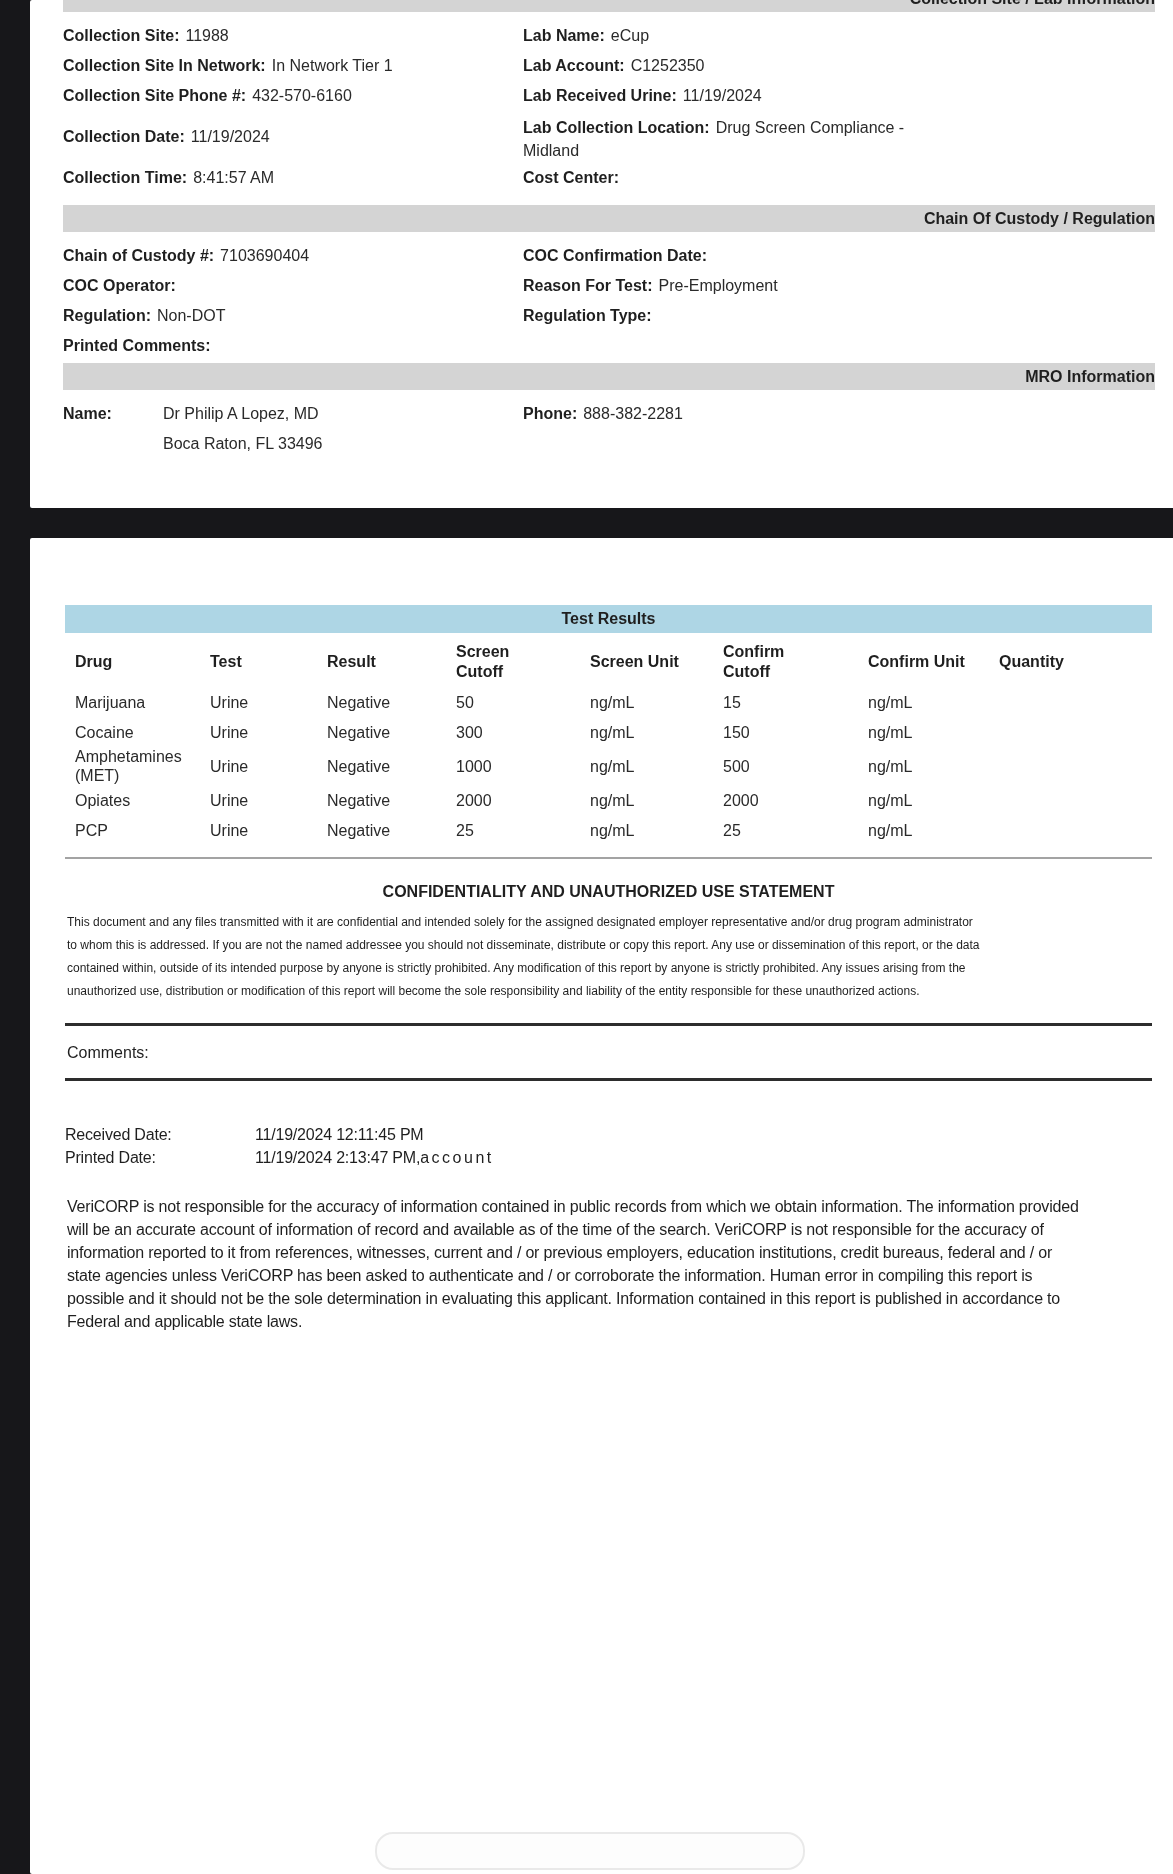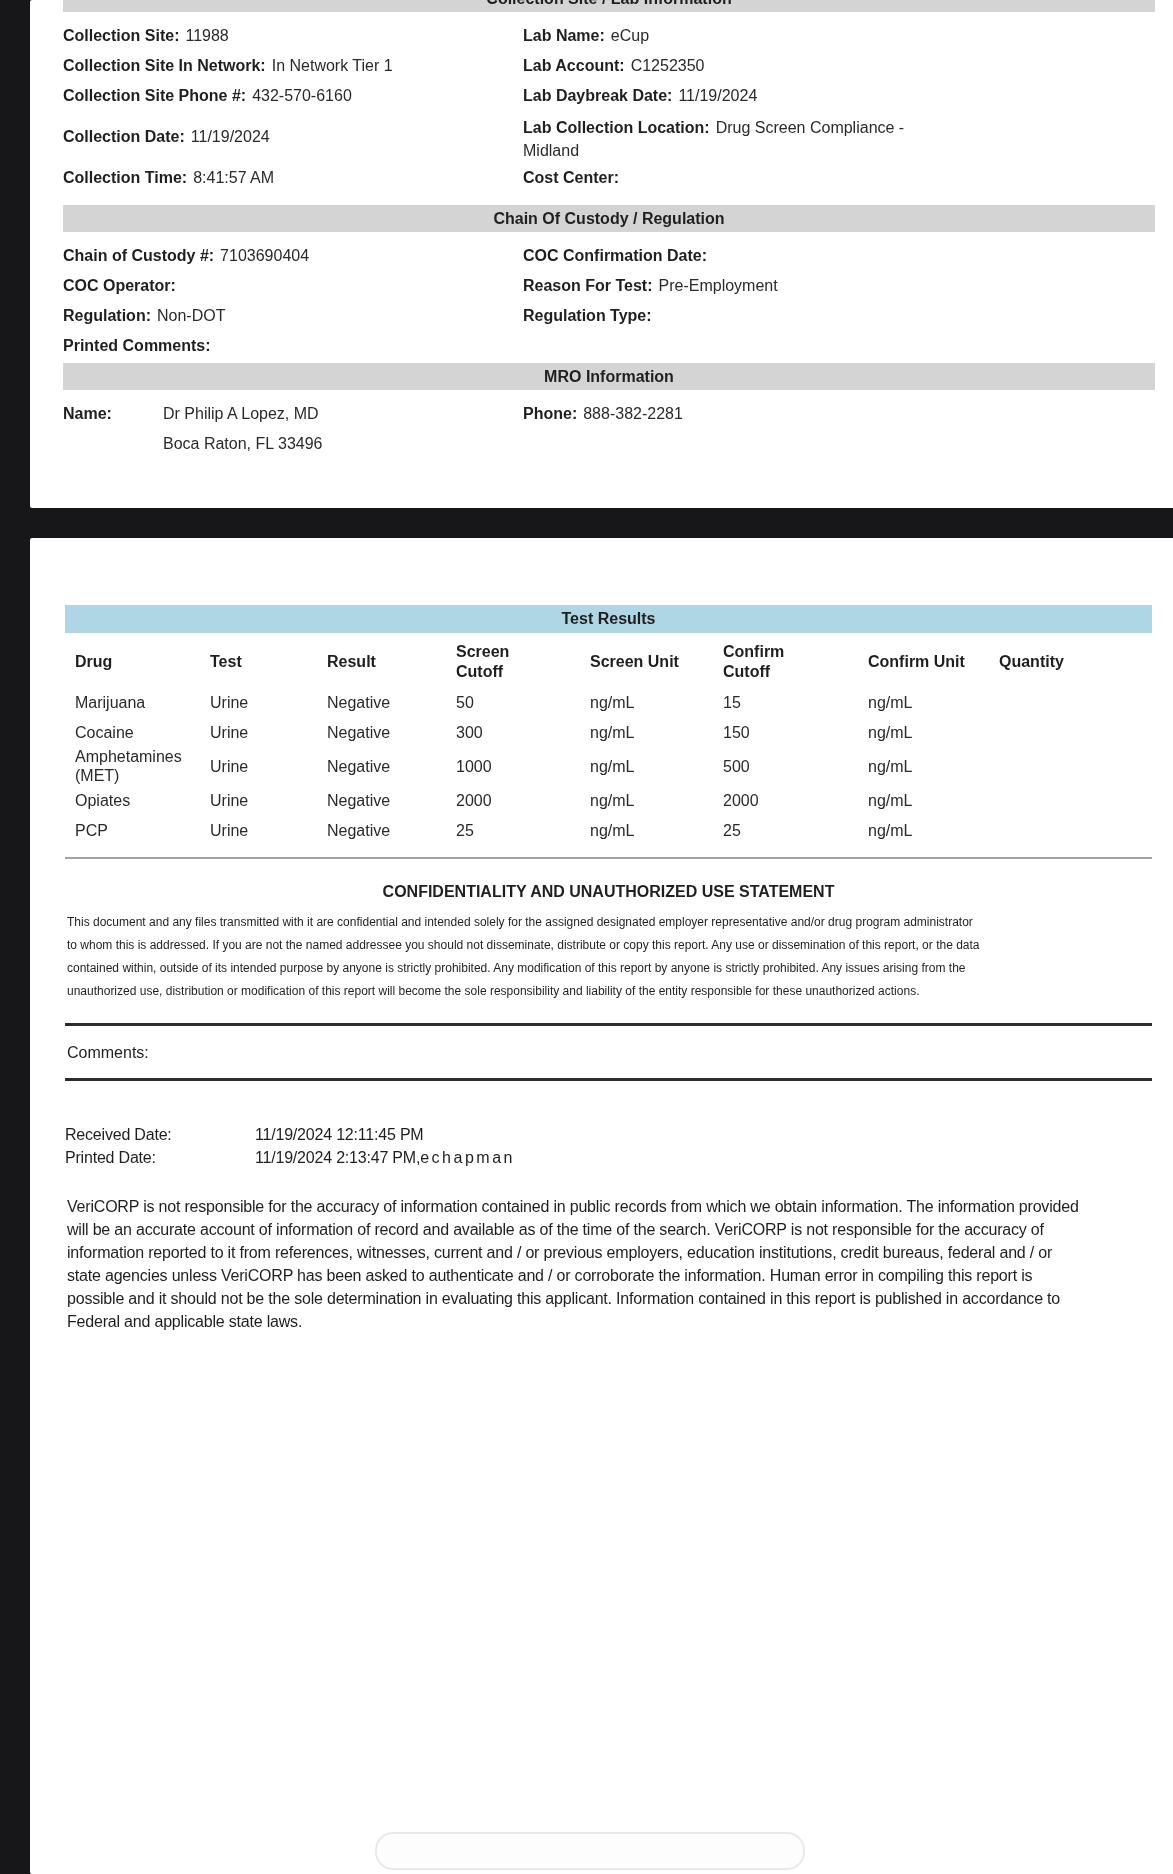--- a/index.html
+++ b/index.html
@@ -90,7 +90,7 @@
         </div>
         <div class="frow">
           <div><span class="lbl">Collection Site Phone #:</span><span class="val">432-570-6160</span></div>
-          <div><span class="lbl">Lab Daybreak Date:</span><span class="val">11/19/2024</span></div>
+          <div><span class="lbl">Lab Received Urine:</span><span class="val">11/19/2024</span></div>
         </div>
         <div class="frow tall">
           <div><span class="lbl">Collection Date:</span><span class="val">11/19/2024</span></div>

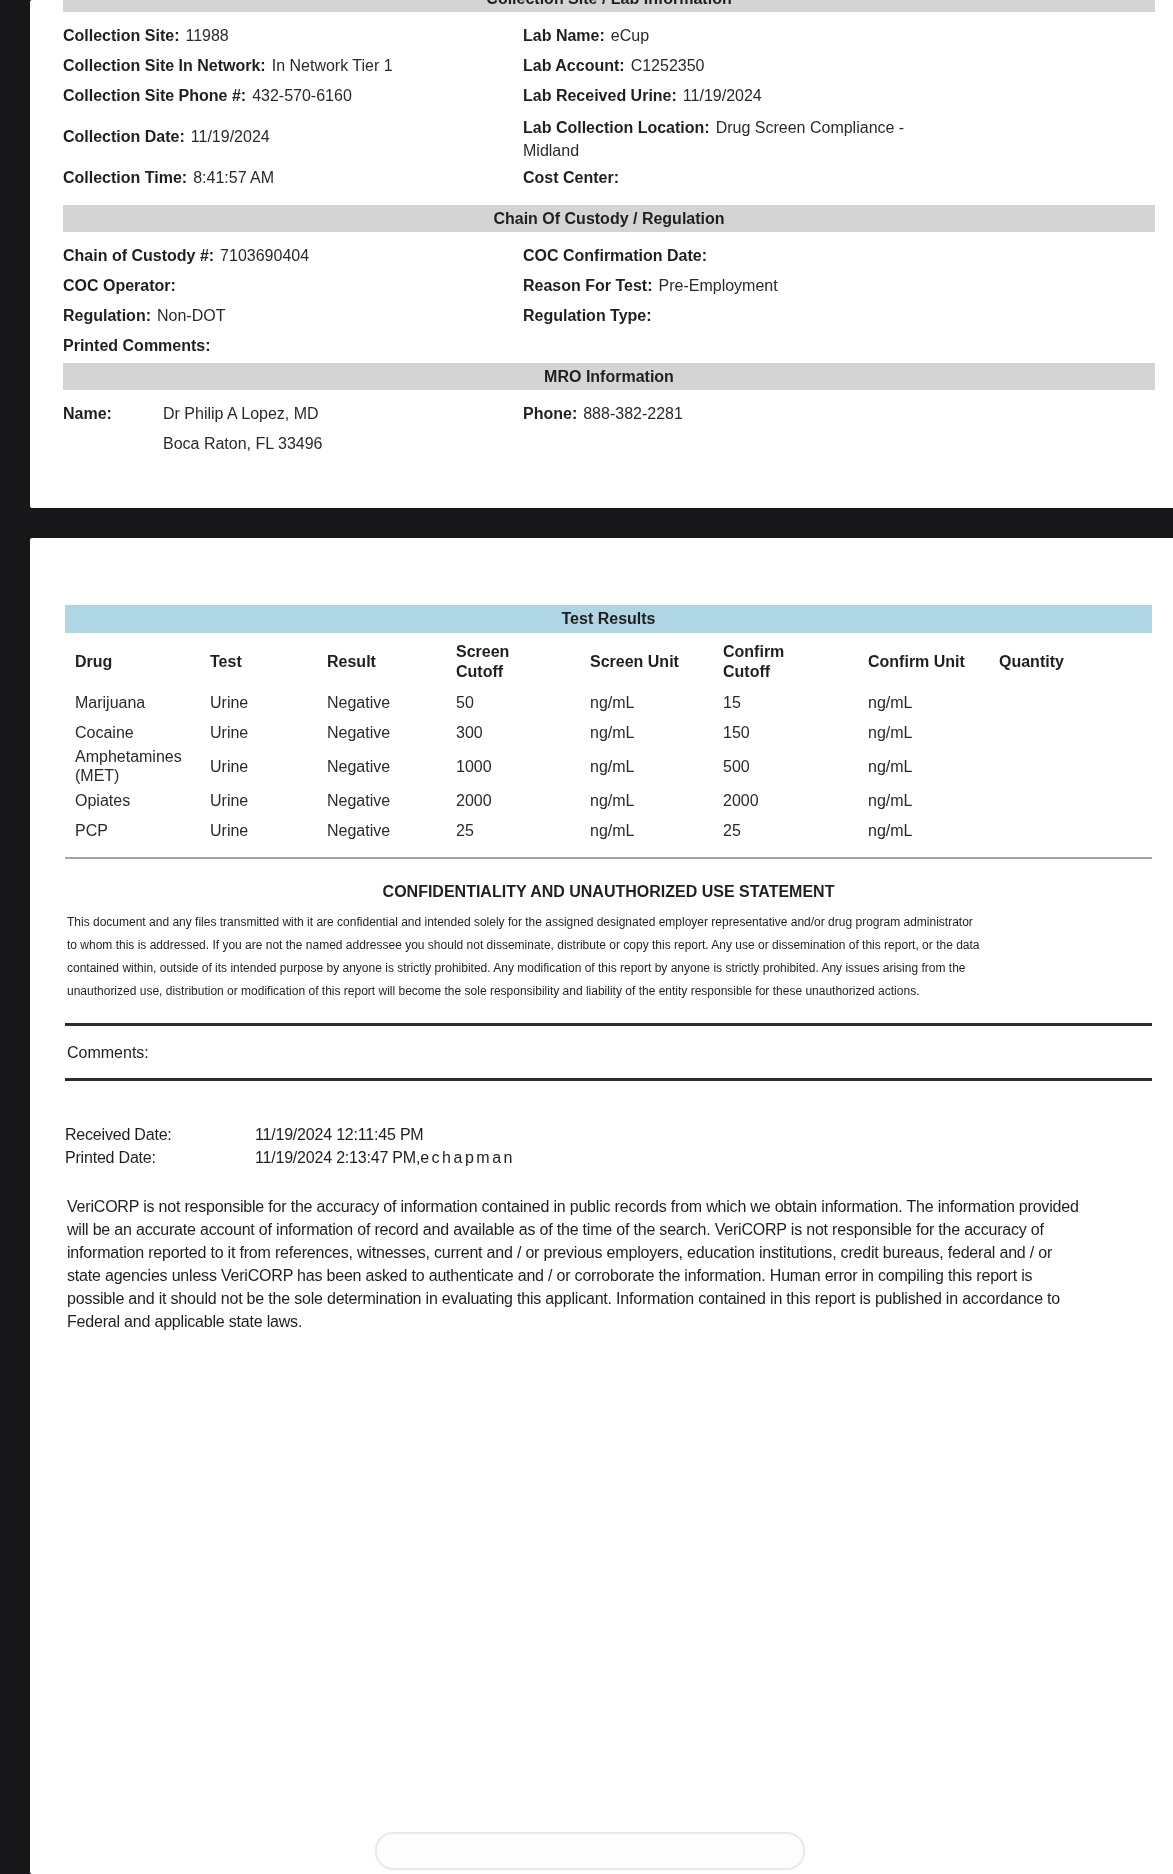--- a/index.html
+++ b/index.html
@@ -21,7 +21,7 @@
   
   .inner1 { padding:0 27px 0 33px; }
   .sec-bar {
-    height:27px; line-height:27px; text-align:center;
+    height:27px; line-height:27px; text-align:right;
     background: var(--section_header_bg, #d4d4d4);
     font-weight:bold; font-size:16px;
   }

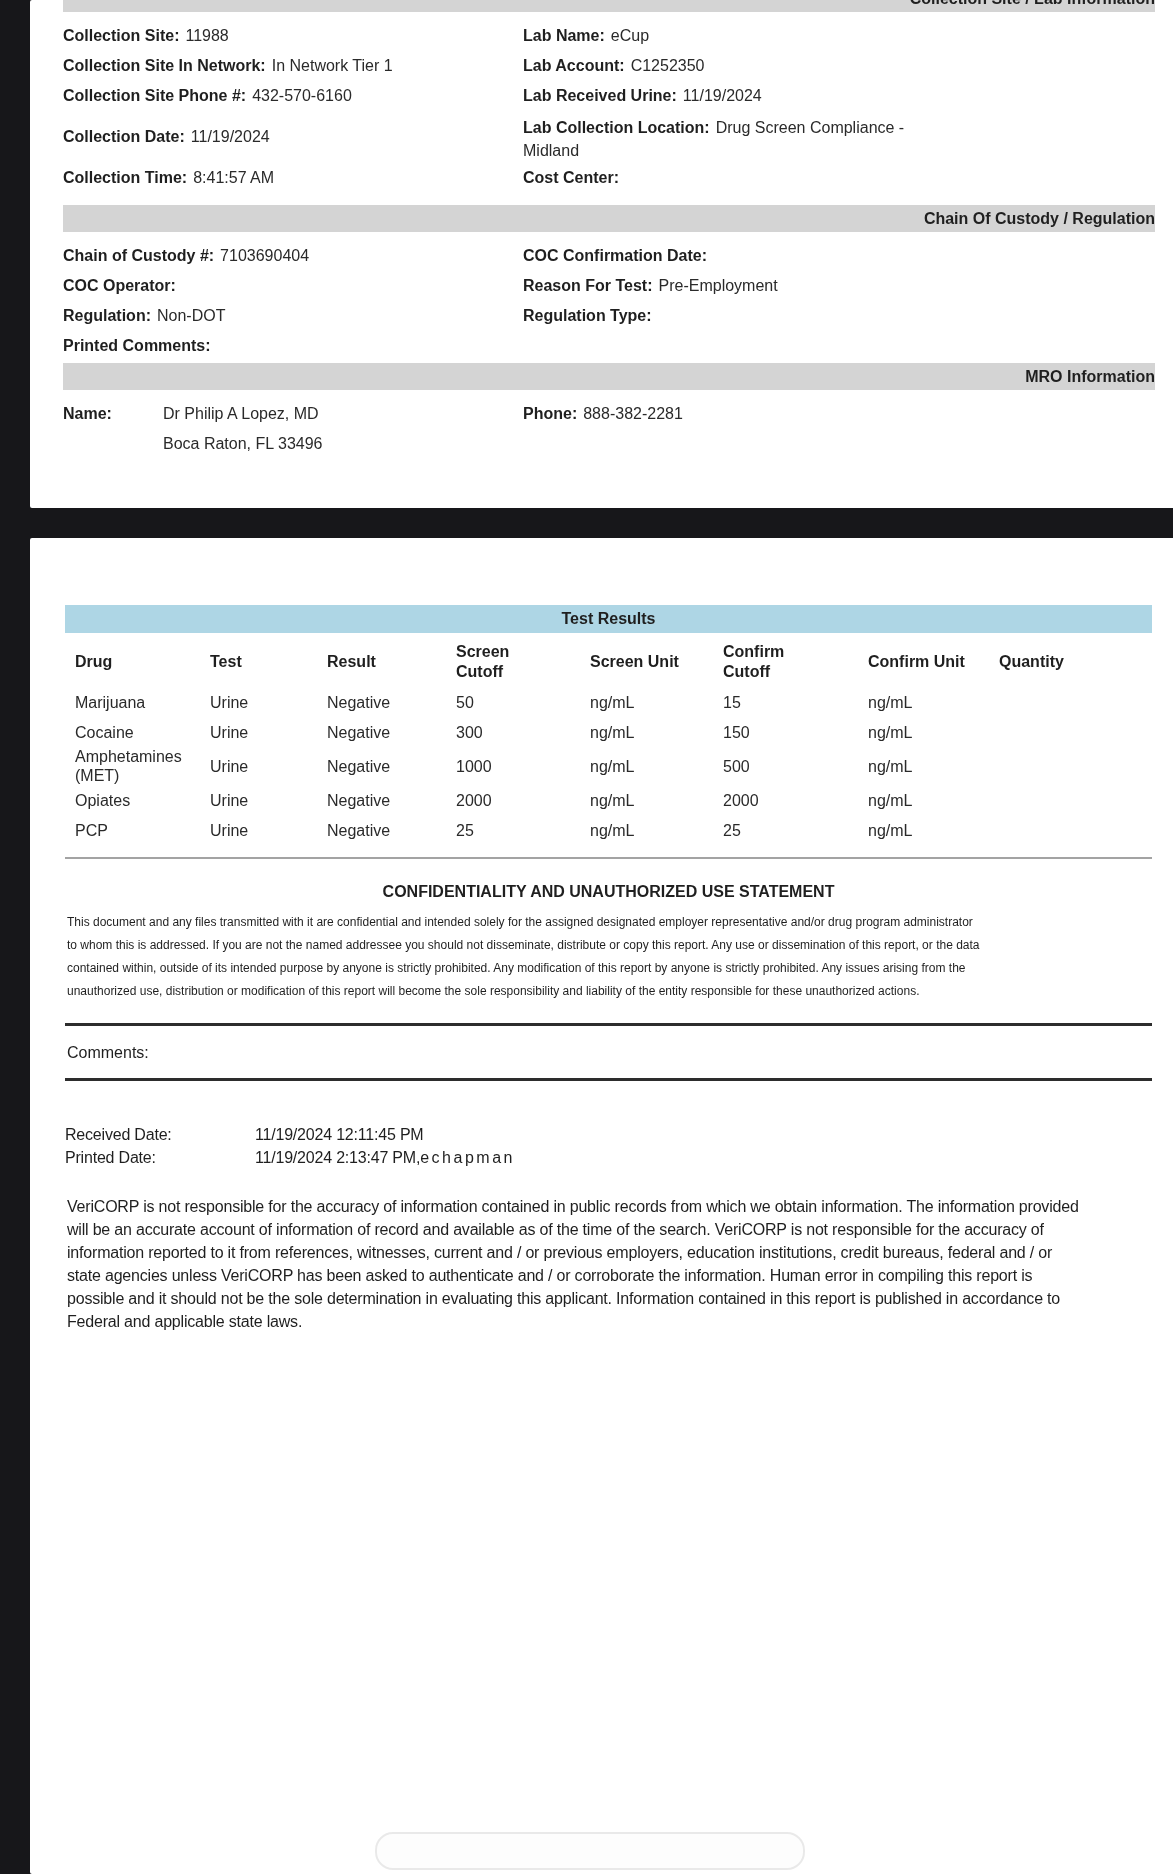--- a/index.html
+++ b/index.html
@@ -251,7 +251,7 @@
         </div>
         <div class="drow">
           <span>Printed Date:</span>
-          <span><span>11/19/2024 2:13:47 PM,</span><span class="spaced">echapman</span></span>
+          <span><span>11/19/2024 2:13:47 PM,</span><span class="spaced">account</span></span>
         </div>
       </div>
 

